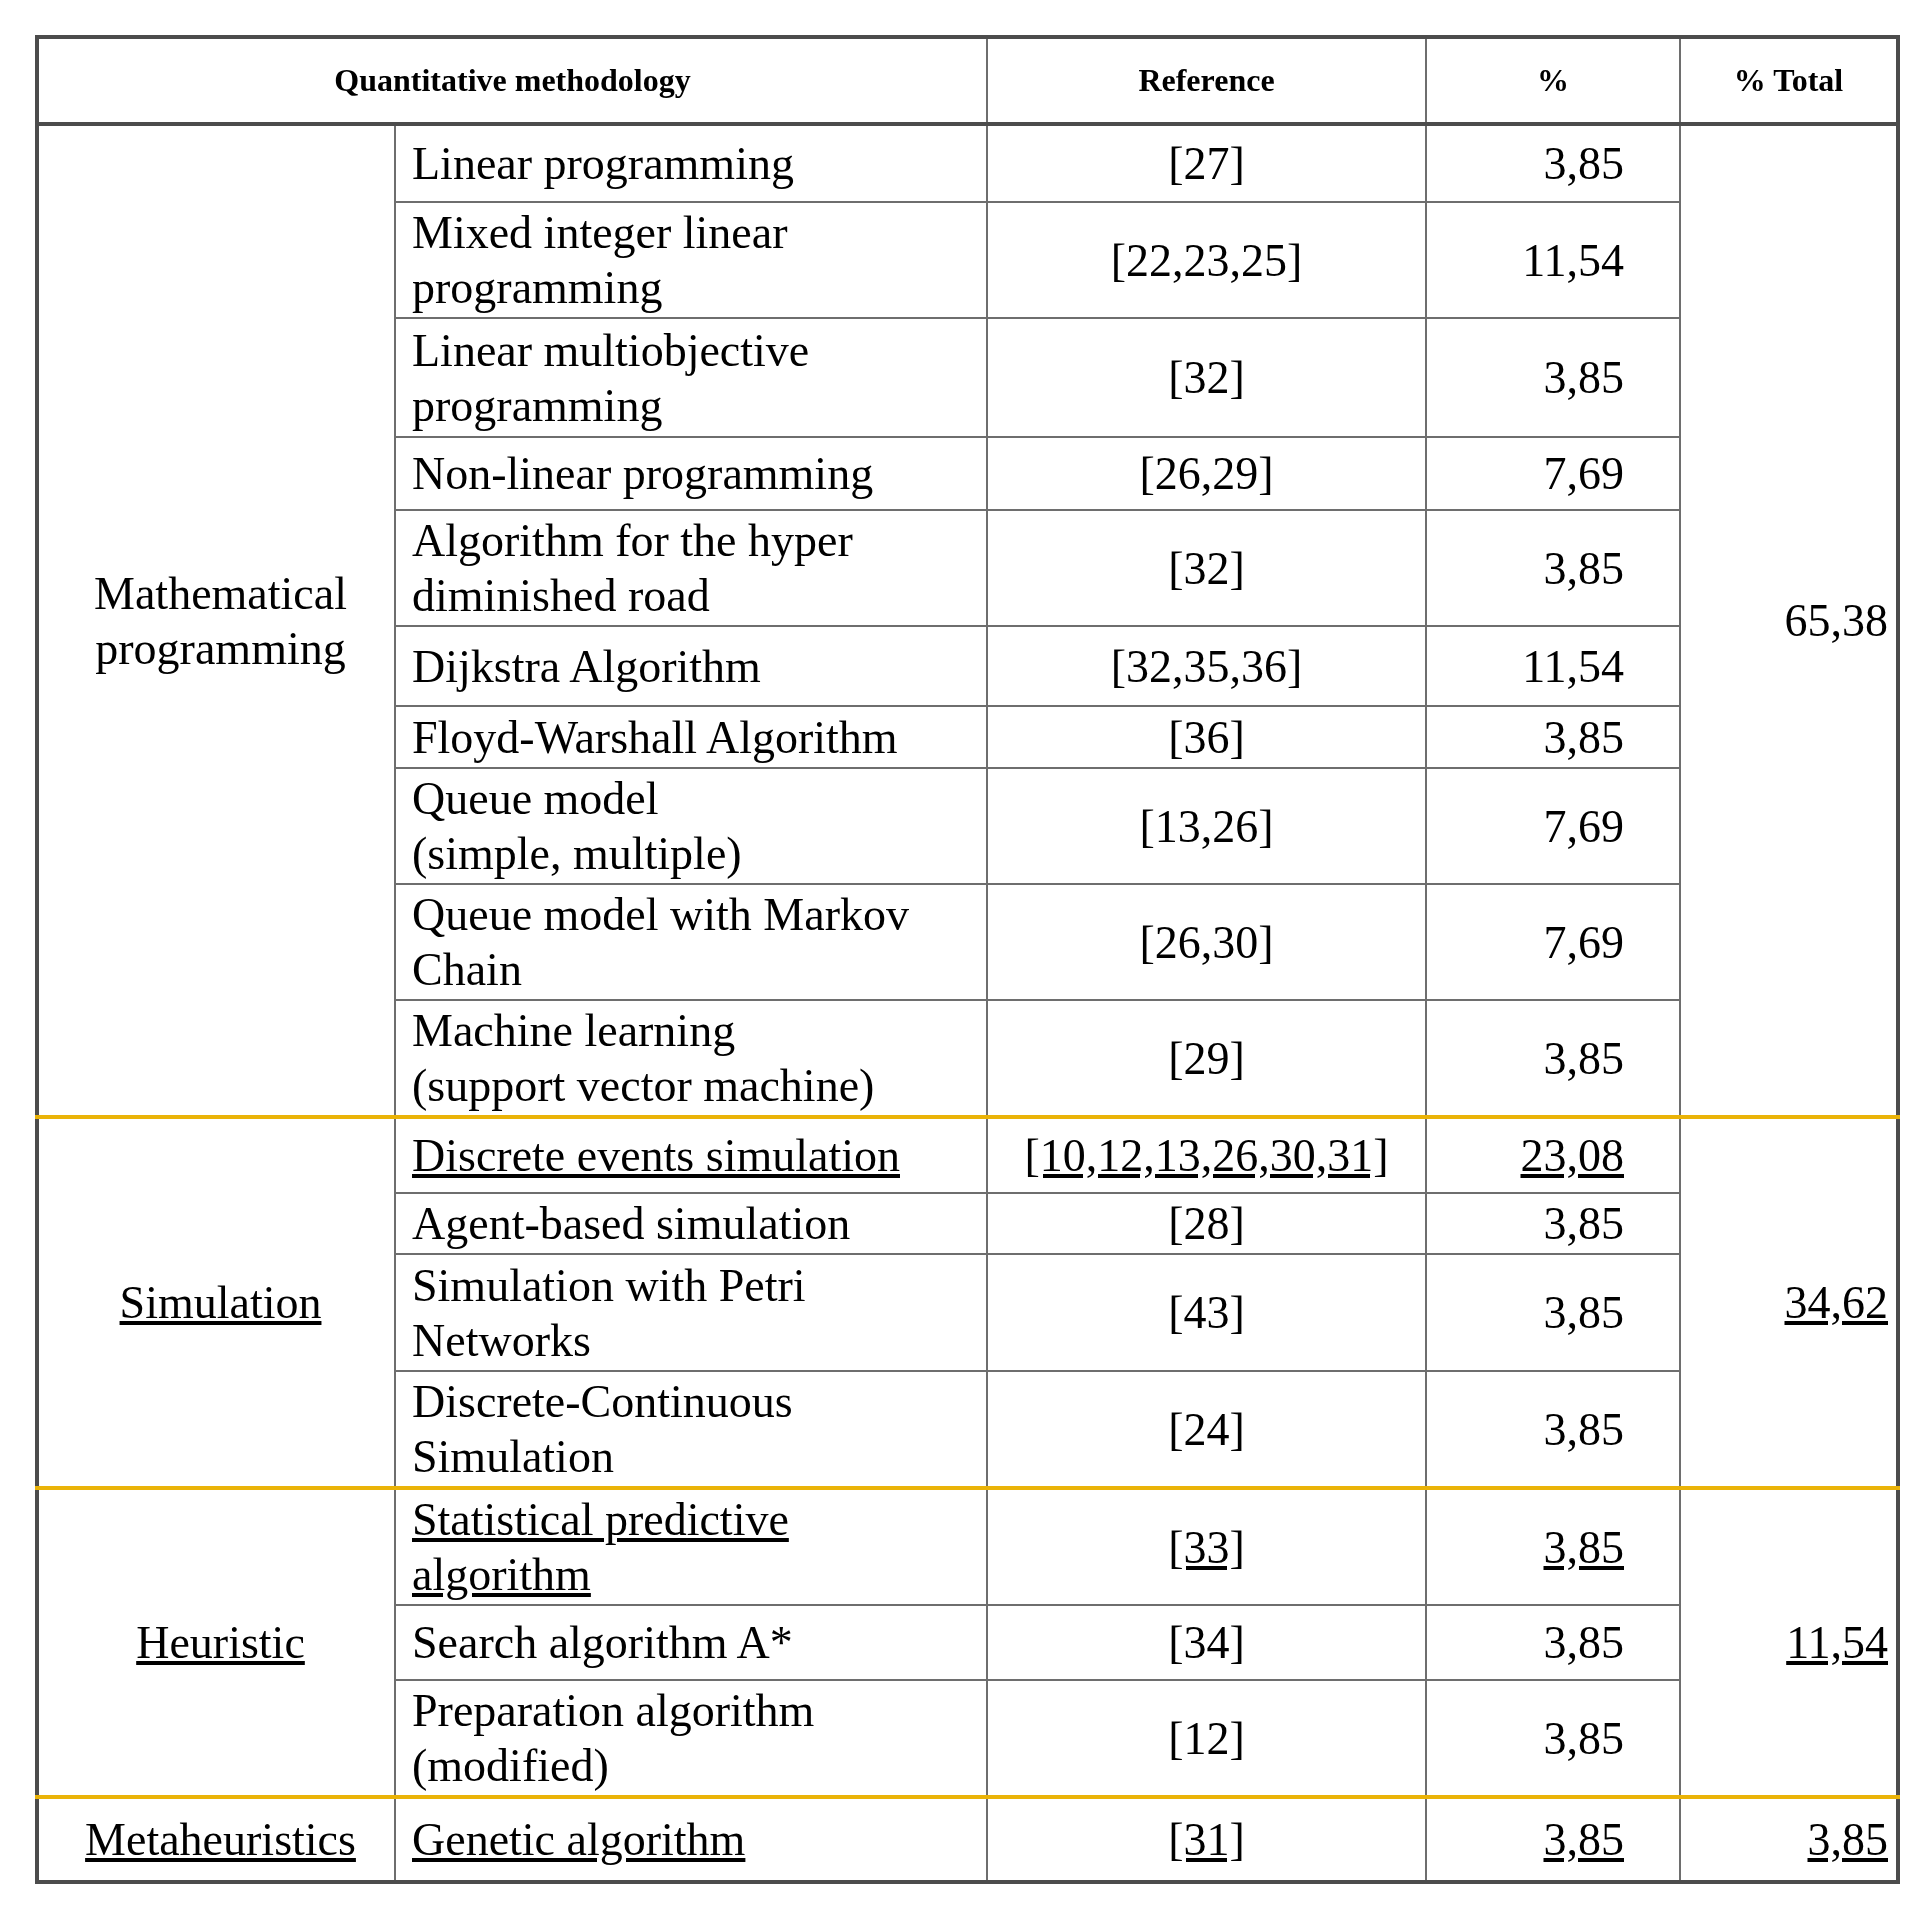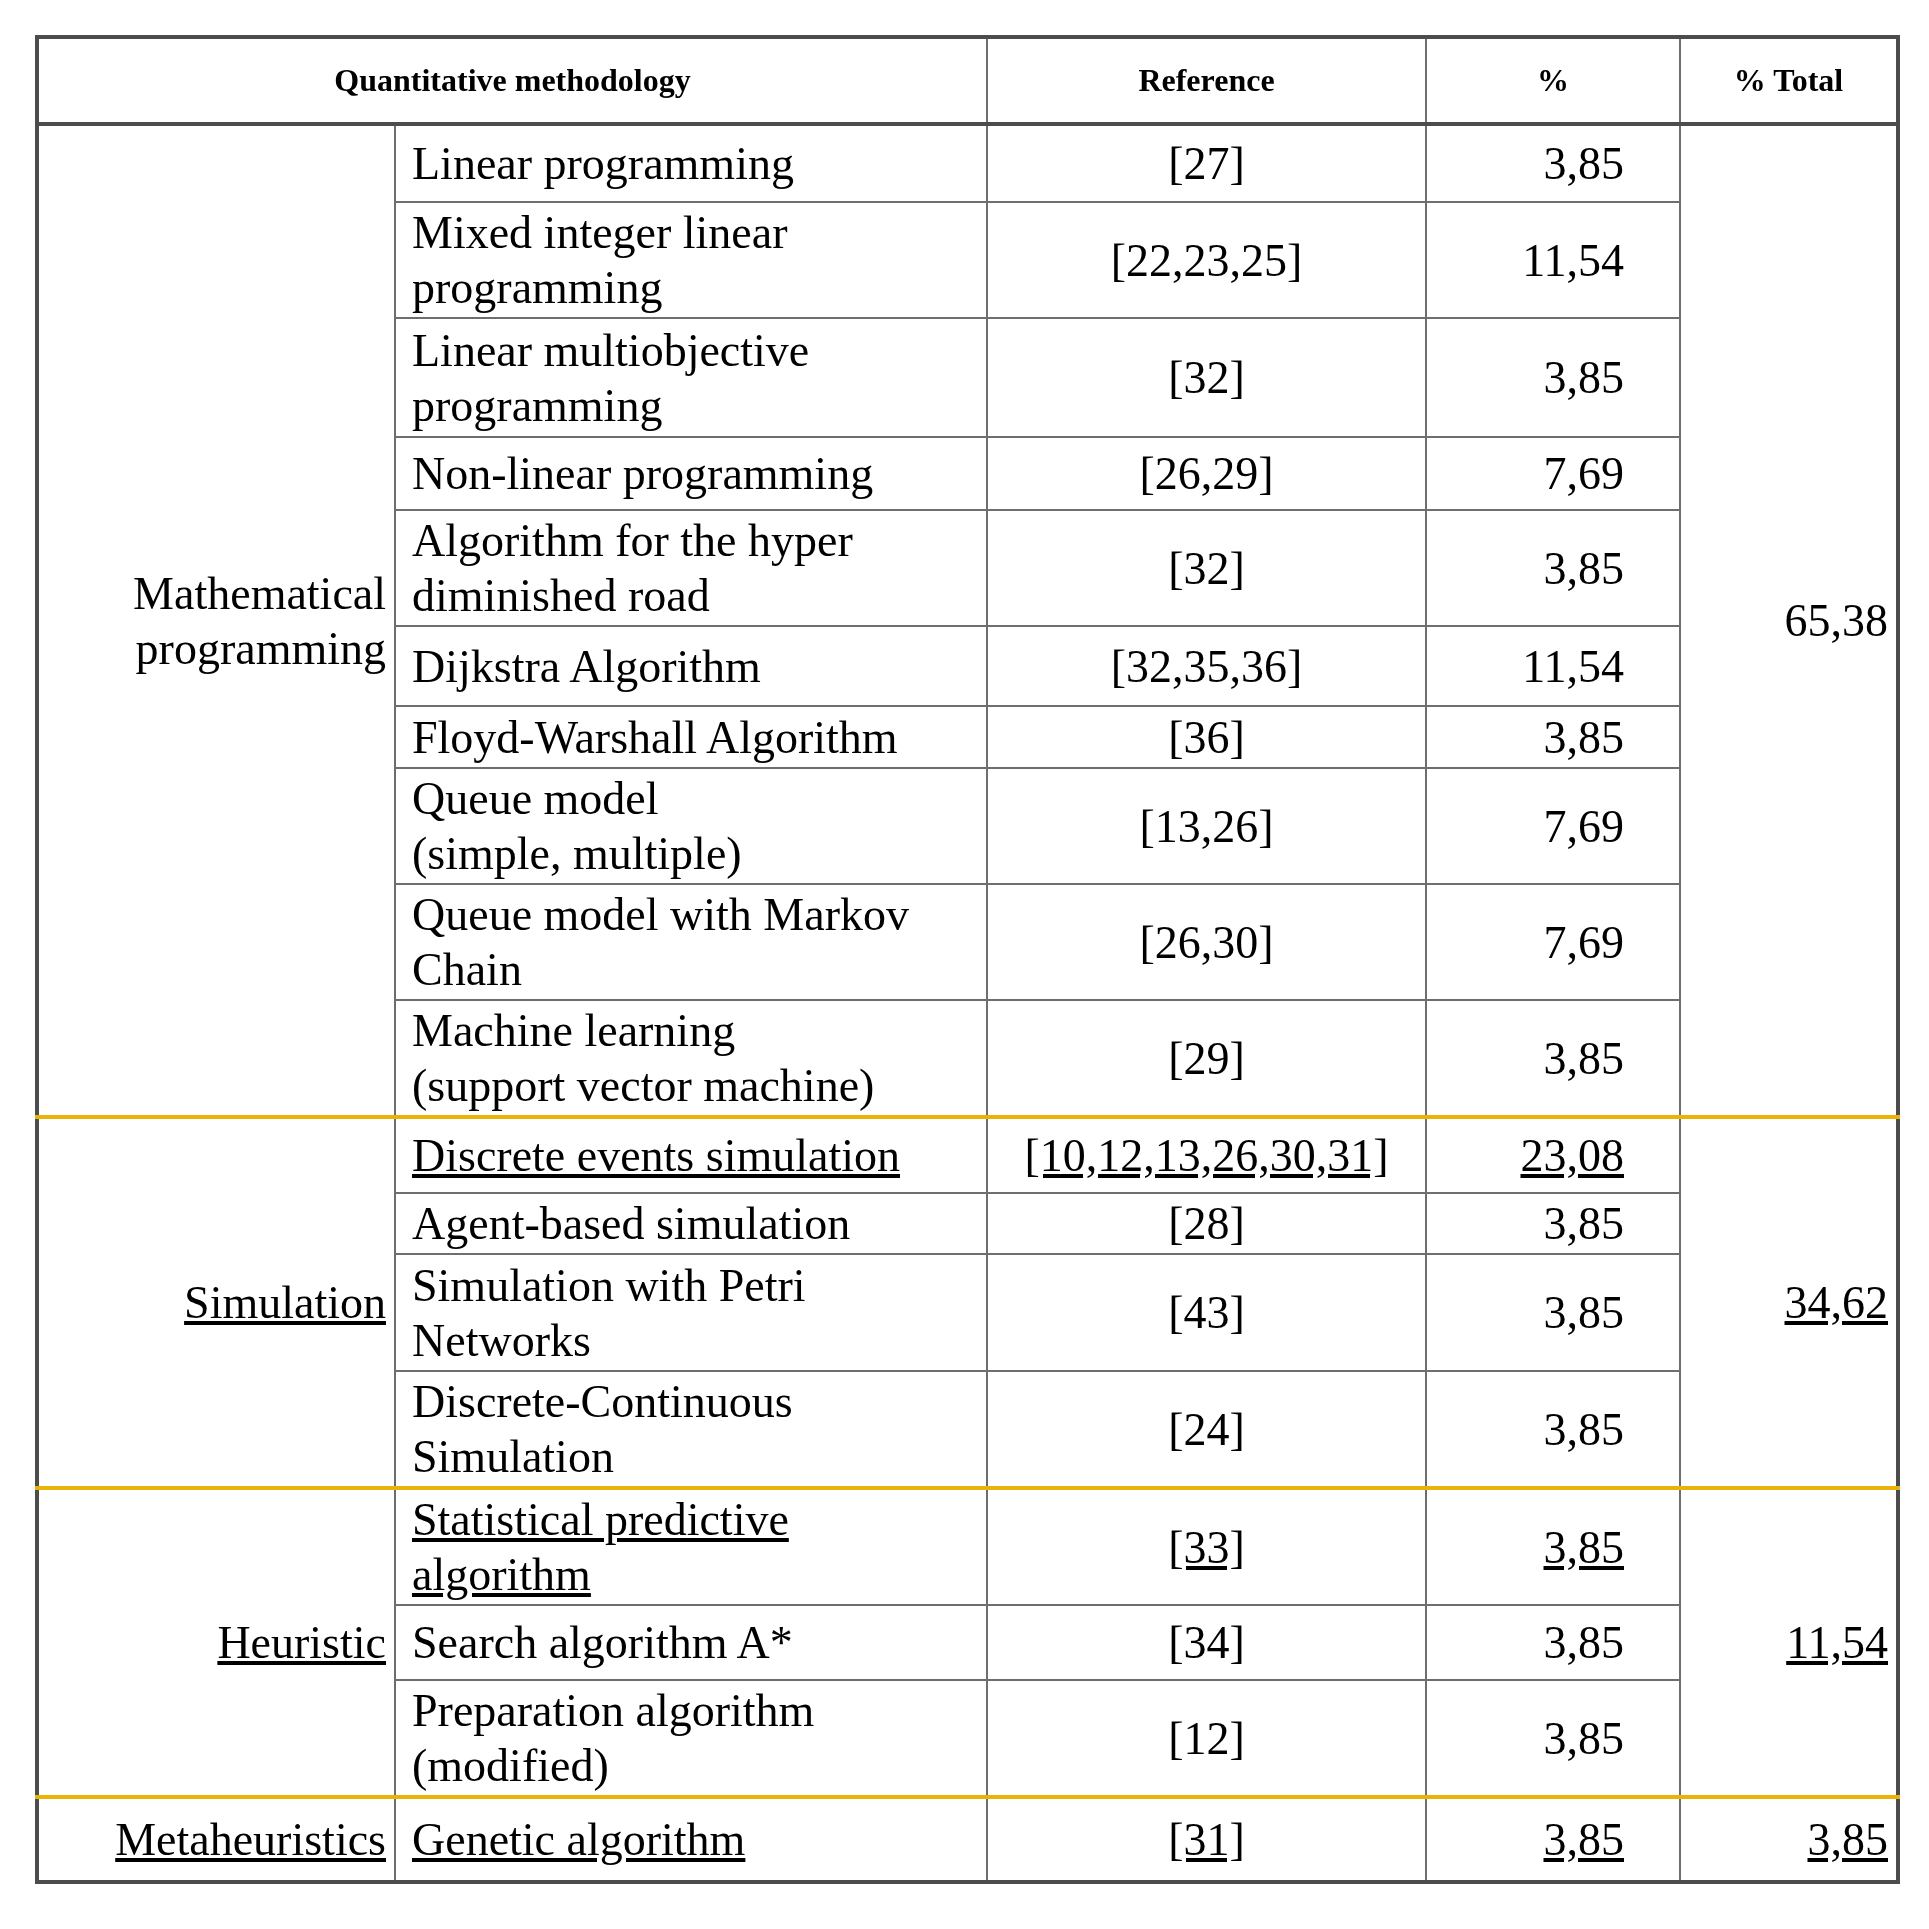--- a/index.html
+++ b/index.html
@@ -22,7 +22,7 @@
     font-weight:bold;font-size:32px;text-align:center;
     border-bottom:4px solid #4c4c4c;height:79px;
   }
-  td.cat{ text-align:right;padding-left:16px;white-space:pre-line;}
+  td.cat{ text-align:center;padding-left:16px;white-space:pre-line;}
   td.method{text-align:left;padding-left:16px;white-space:pre-line;}
   td.ref{ text-align:center;}
   td.pct{ text-align:right;padding-right:55px;}

